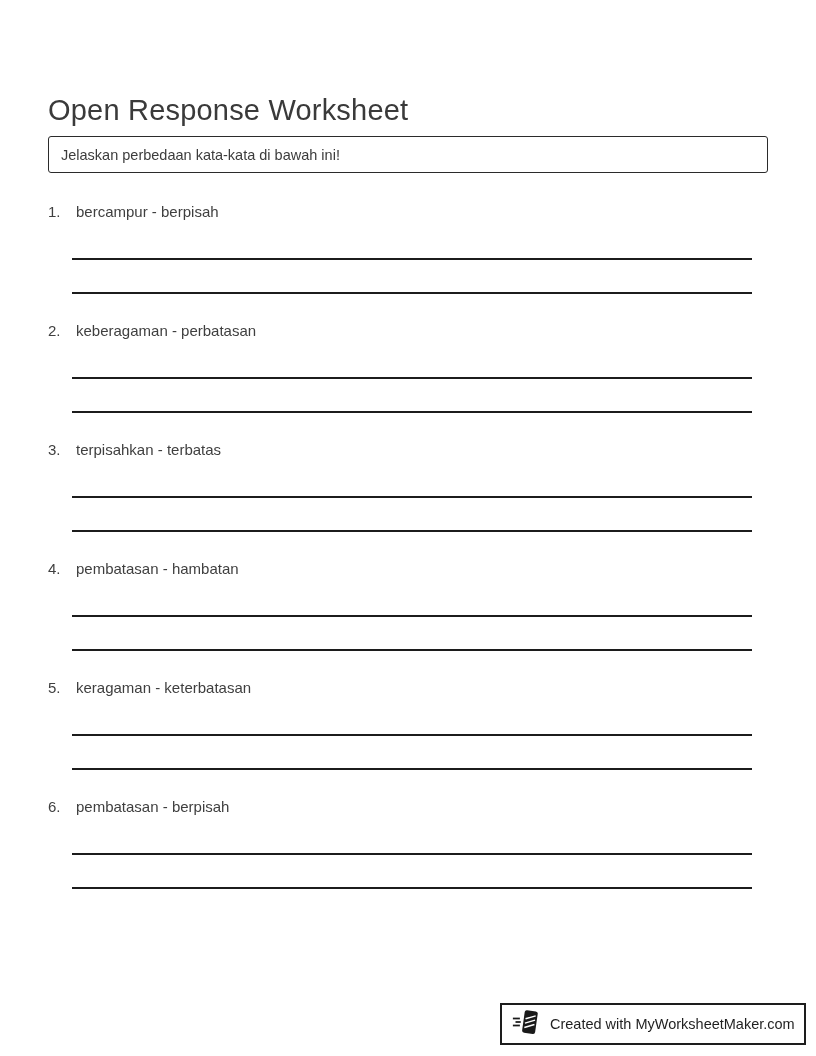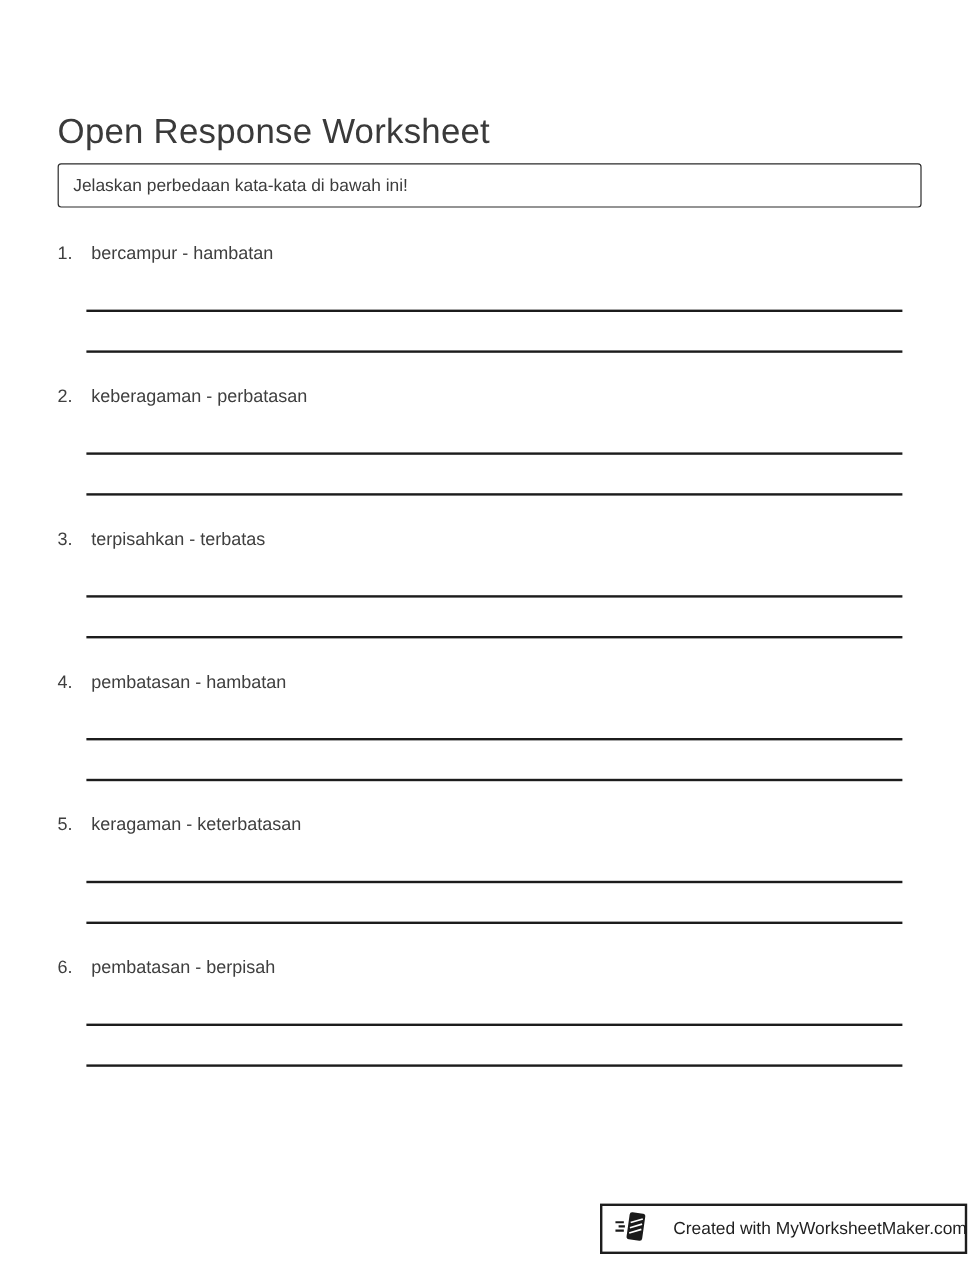--- a/index.html
+++ b/index.html
@@ -97,7 +97,7 @@
 <div class="question q1">
   <div class="q-row">
     <span class="q-num">1.</span>
-    <span class="q-text">bercampur - hambatan</span>
+    <span class="q-text">bercampur - berpisah</span>
   </div>
   <div class="answer-line first"></div>
   <div class="answer-line second"></div>

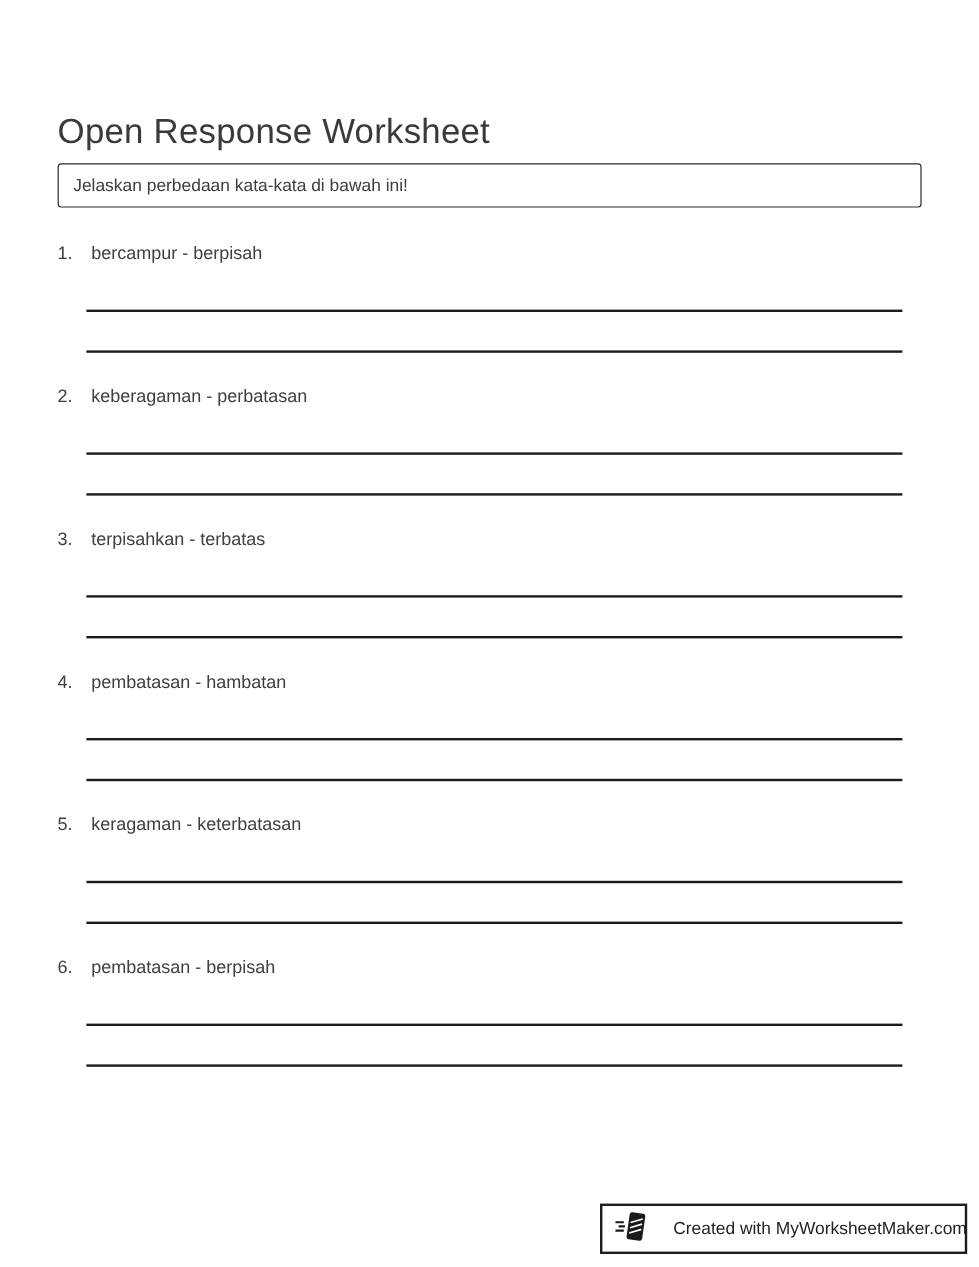--- a/index.html
+++ b/index.html
@@ -76,7 +76,7 @@
     display: flex;
     align-items: center;
     padding: 0 10px;
-    gap: 21px;
+    gap: 10px;
     background: #ffffff;
     text-decoration: none;
     color: #1f1f1f;

